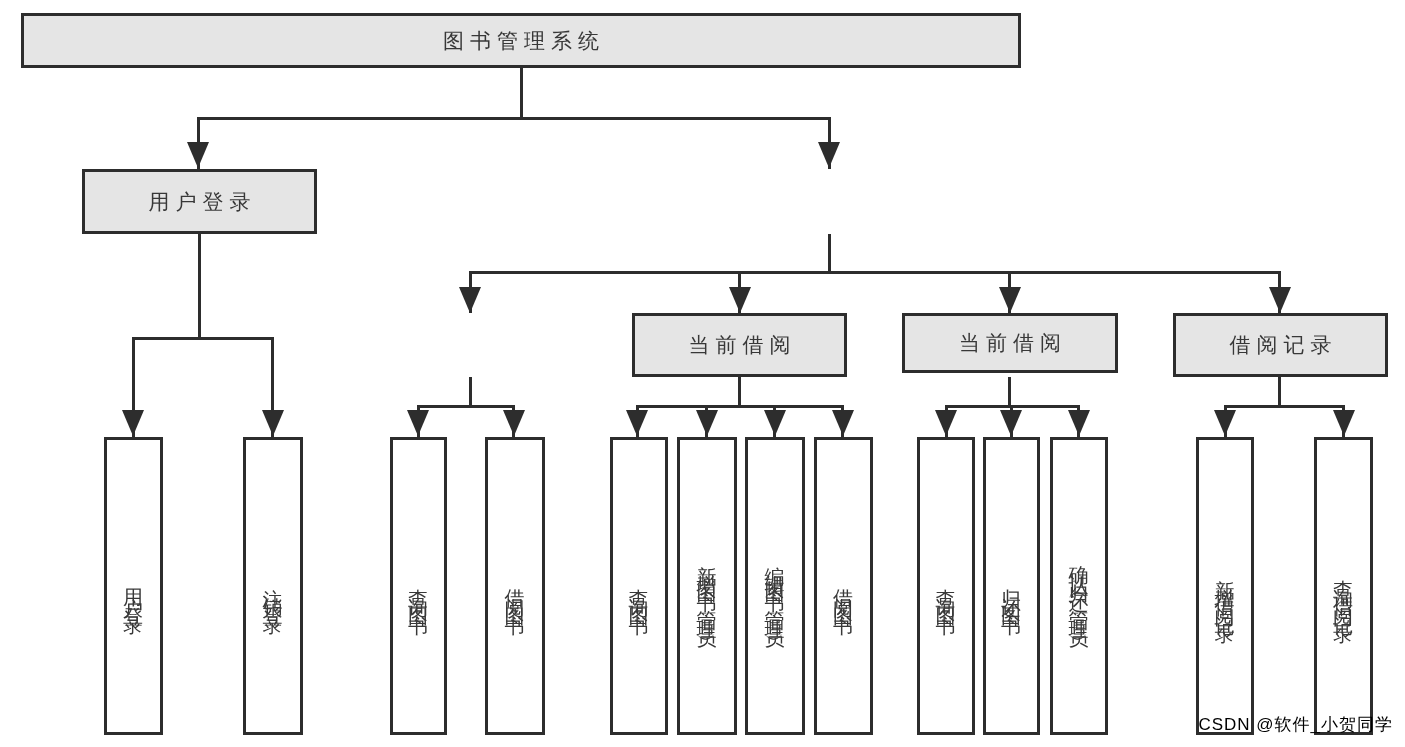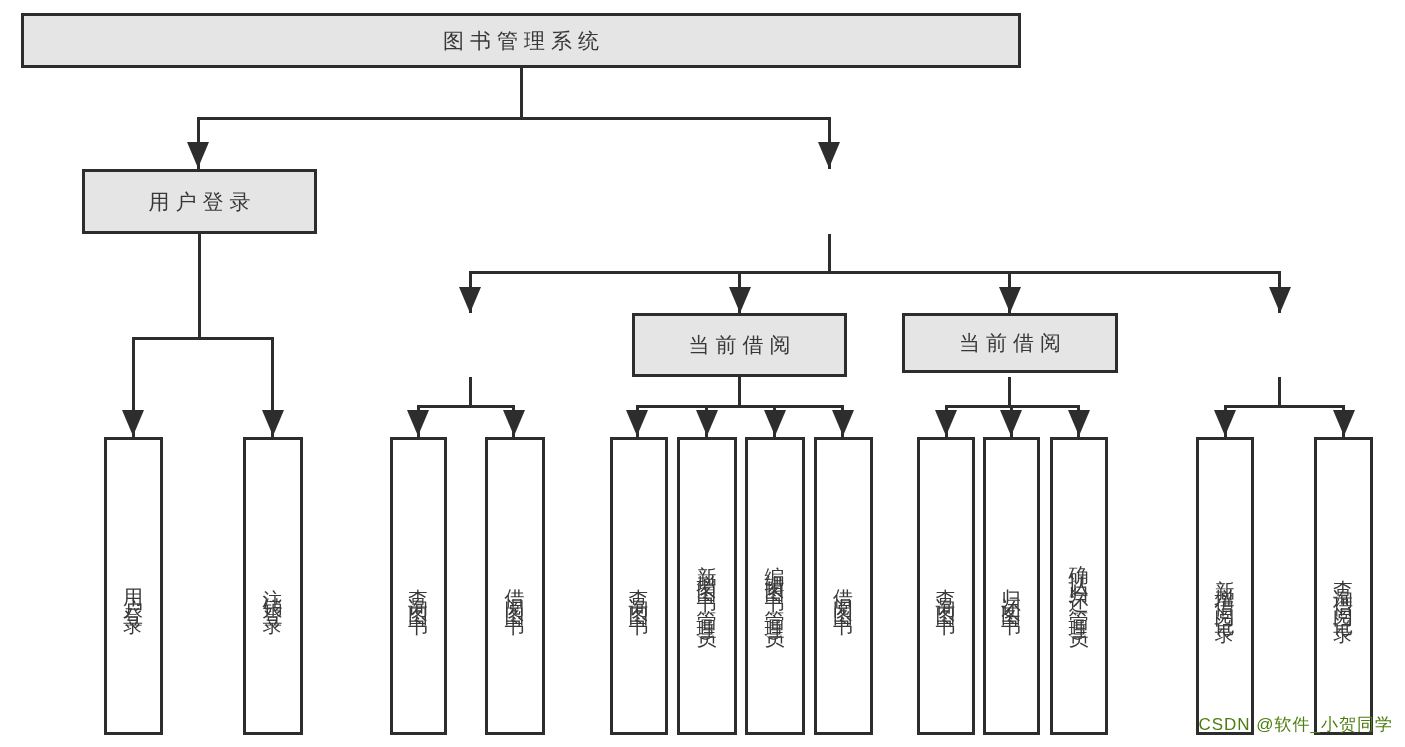--- a/index.html
+++ b/index.html
@@ -120,6 +120,9 @@
   <div class="hbox" style="left:902px;top:313px;width:216px;height:60px">
     <span>当前借阅</span>
   </div>
+  <div class="hbox" style="left:1173px;top:313px;width:215px;height:64px">
+    <span>借阅记录</span>
+  </div>
 
   <div class="vbox" style="left:104px;width:59px">
     <span>用户登录</span>

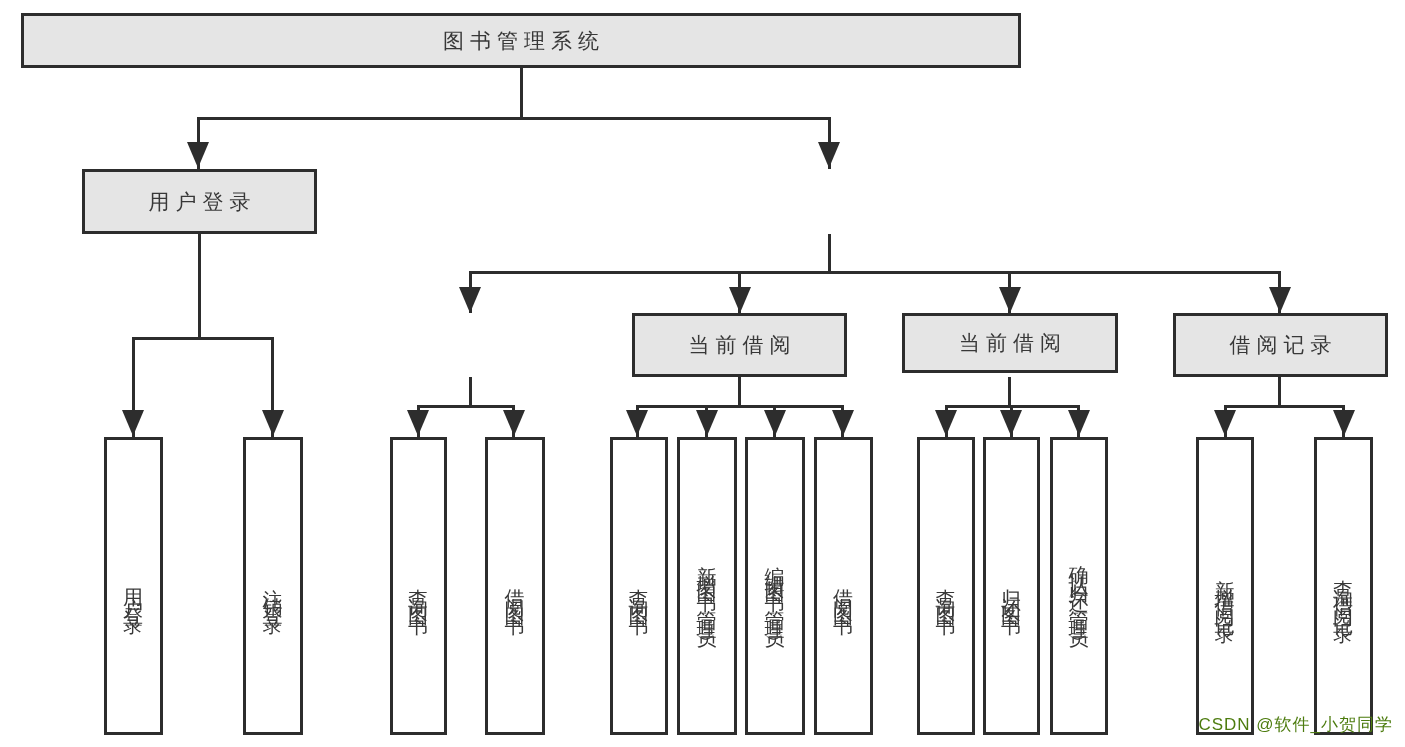--- a/index.html
+++ b/index.html
@@ -39,7 +39,7 @@
   }
   .watermark {
     position:absolute; top:713px; right:12px;
-    font-size:17px; color:#4d7c0f; letter-spacing:1px; white-space:nowrap;
+    font-size:17px; color:#000000; letter-spacing:1px; white-space:nowrap;
   }
 </style>
 </head>

